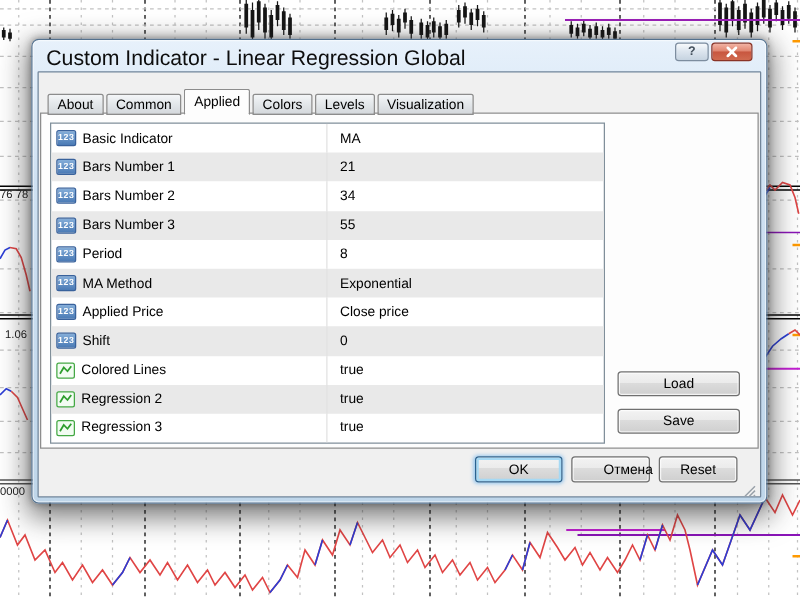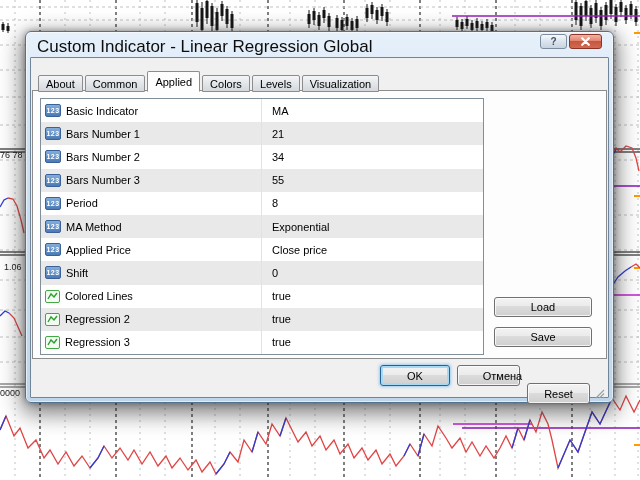--- a/index.html
+++ b/index.html
@@ -69,7 +69,7 @@
   .btn-ok{left:349px;top:307px;width:70px;height:21px;border-color:#2a628f;
           box-shadow:inset 0 0 0 2px #a6d9f4,0 0 3px 1px rgba(90,170,235,.55);}
   .btn-cancel{left:426px;top:307px;width:63px;height:21px;padding-left:28px;}
-  .btn-reset{left:496px;top:307px;width:63px;height:21px;margin-top:18px;}
+  .btn-reset{left:496px;top:307px;width:63px;height:21px;}
   .grip{position:absolute;right:3px;bottom:2px;width:10px;height:10px;cursor:nwse-resize;}
 </style>
 </head>

